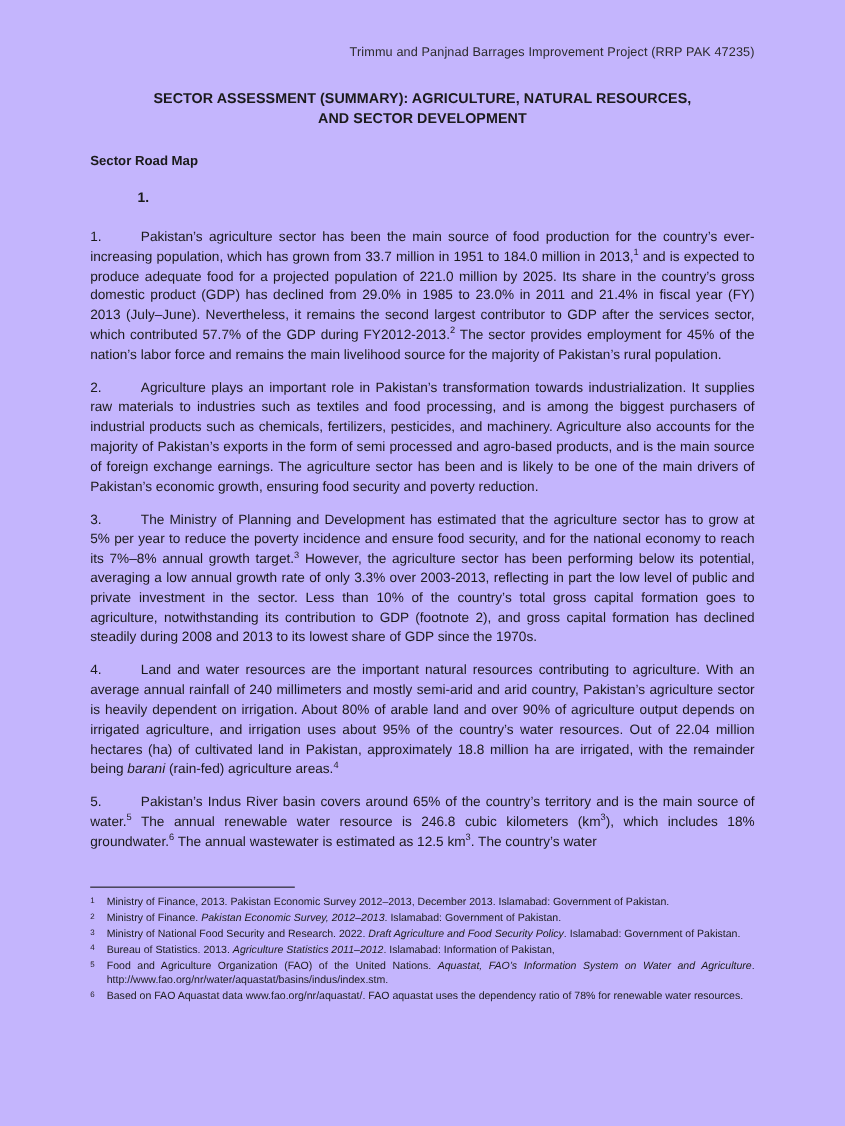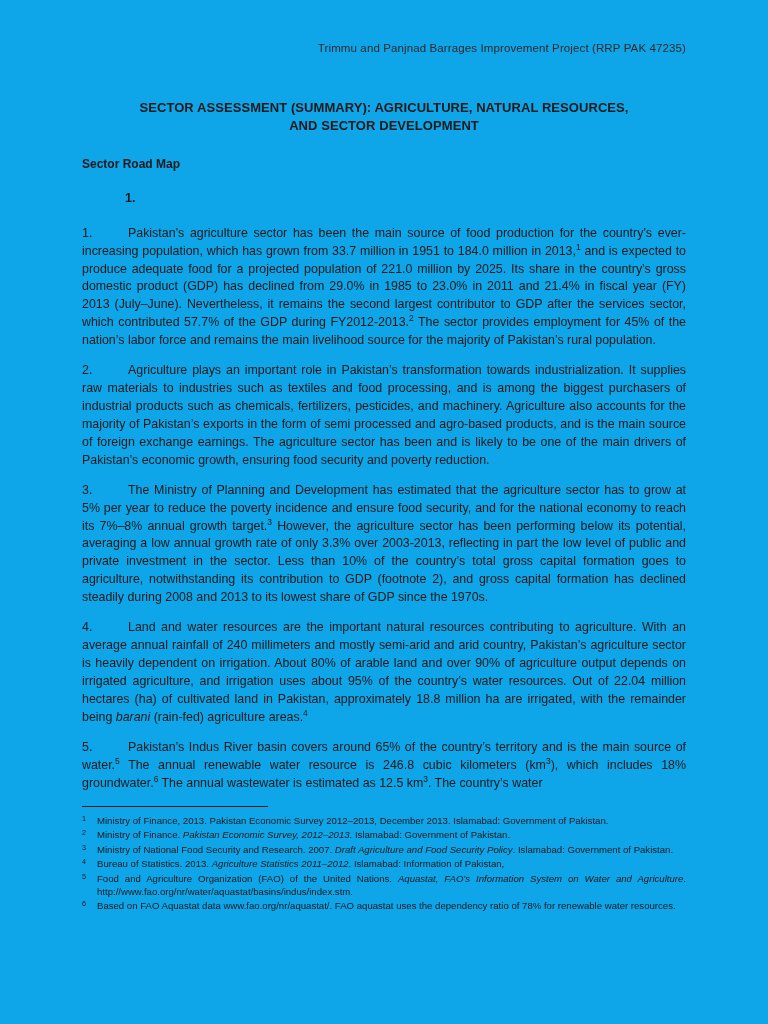--- a/index.html
+++ b/index.html
@@ -15,7 +15,7 @@
     position: relative;
     width: 768px;
     height: 1024px;
-    background: #0ea5e9;
+    background: #c4b5fd;
     box-sizing: border-box;
     overflow: hidden;
   }

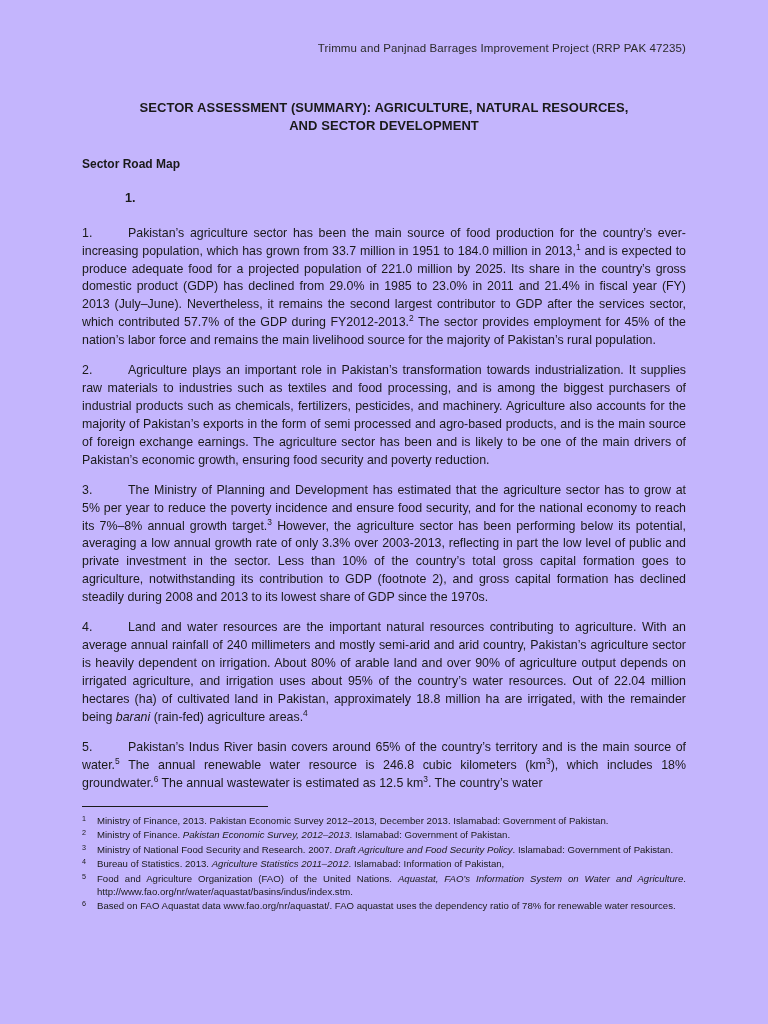--- a/index.html
+++ b/index.html
@@ -33,7 +33,7 @@
     color: #2b2b2b;
   }
   .doc-title {
-    margin-top: 45px;
+    margin-top: 27px;
     font-size: 13px;
     font-weight: bold;
     text-align: center;

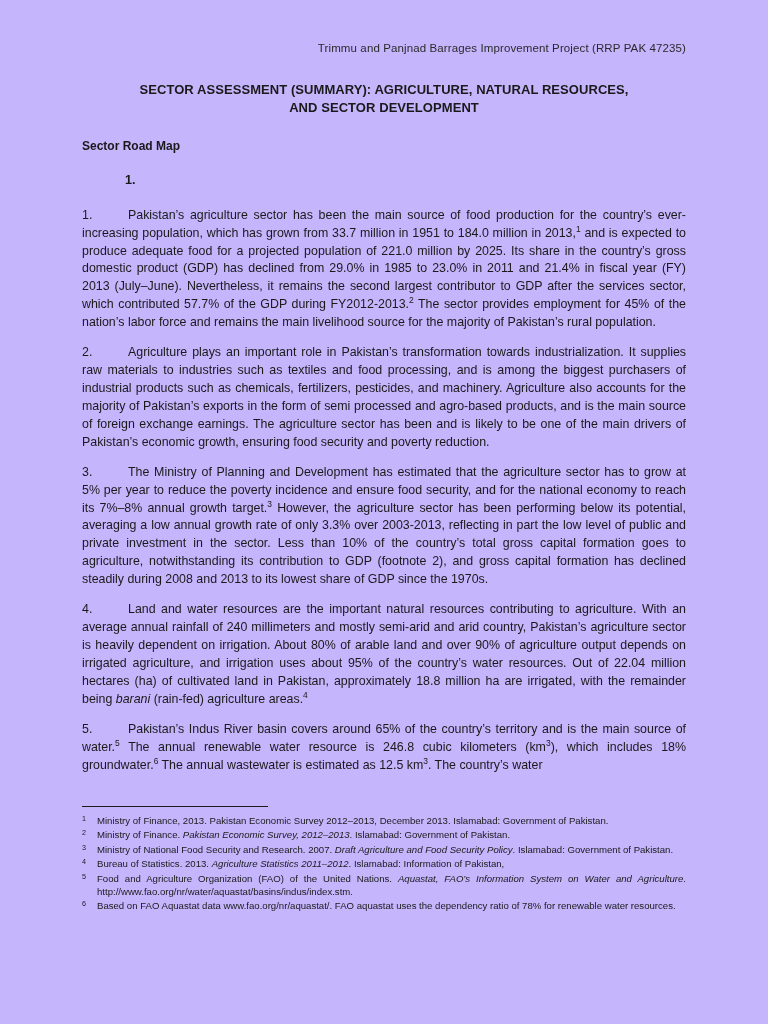--- a/index.html
+++ b/index.html
@@ -158,7 +158,7 @@
     </div>
 
     <div class="fn">
-      <span class="fnum">3</span><span>Ministry of National Food Security and Research. 2007. </span><i>Draft Agriculture and Food Security Policy</i><span>. Islamabad: Government of Pakistan.</span>
+      <span class="fnum">3</span><span>Ministry of National Food Security and Research. 2022. </span><i>Draft Agriculture and Food Security Policy</i><span>. Islamabad: Government of Pakistan.</span>
     </div>
 
     <div class="fn">

